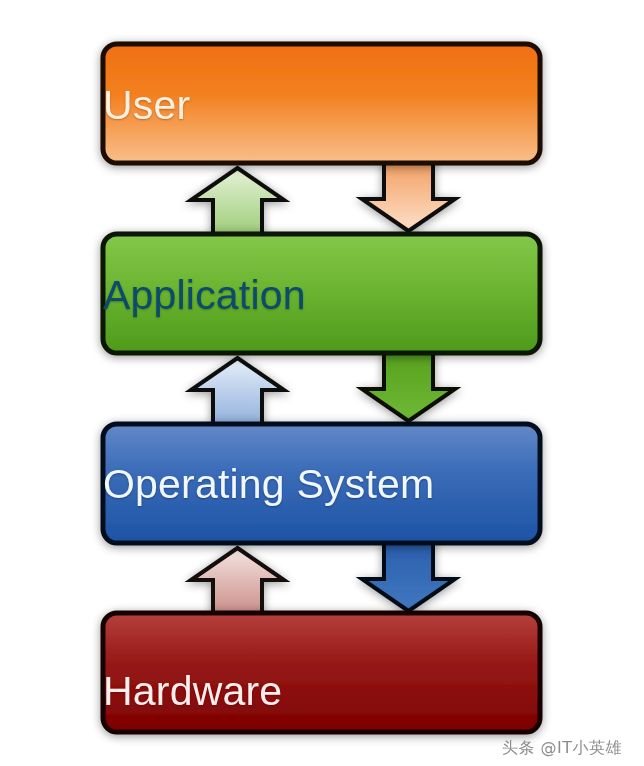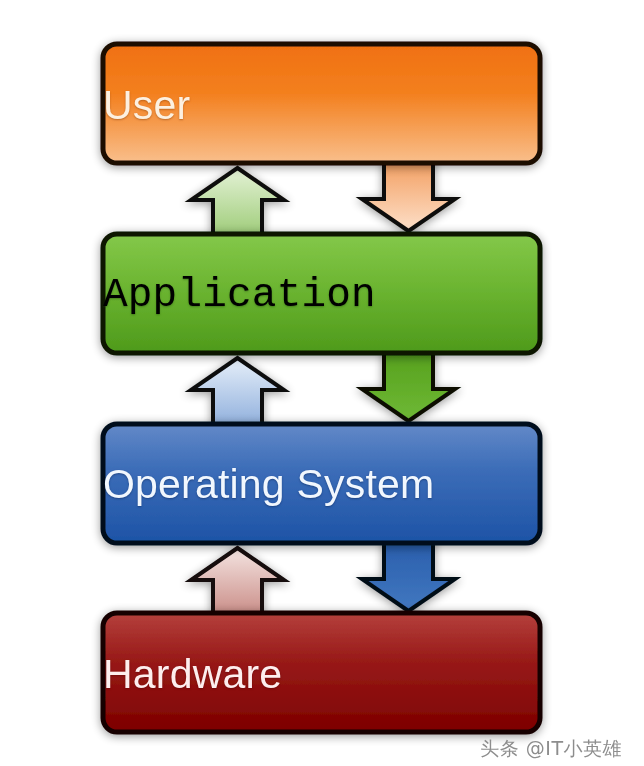--- a/index.html
+++ b/index.html
@@ -44,7 +44,7 @@
   }
 
   .label-user        { top: 85px;  color: #fdf0e0; text-shadow: 0 1px 2px rgba(120,50,0,0.45); }
-  .label-application { top: 275px; color: #000000; text-shadow: 0 1px 2px rgba(30,70,10,0.45); font-family: Liberation Mono, monospace; }
+  .label-application { top: 275px; color: #0c4a6e; text-shadow: 0 1px 2px rgba(30,70,10,0.45); }
   .label-os          { top: 464px; color: #f1f7fe; text-shadow: 0 1px 2px rgba(10,35,85,0.5); }
   .label-hardware    { top: 654px; color: #fdeeee; text-shadow: 0 1px 2px rgba(85,5,5,0.5); }
 

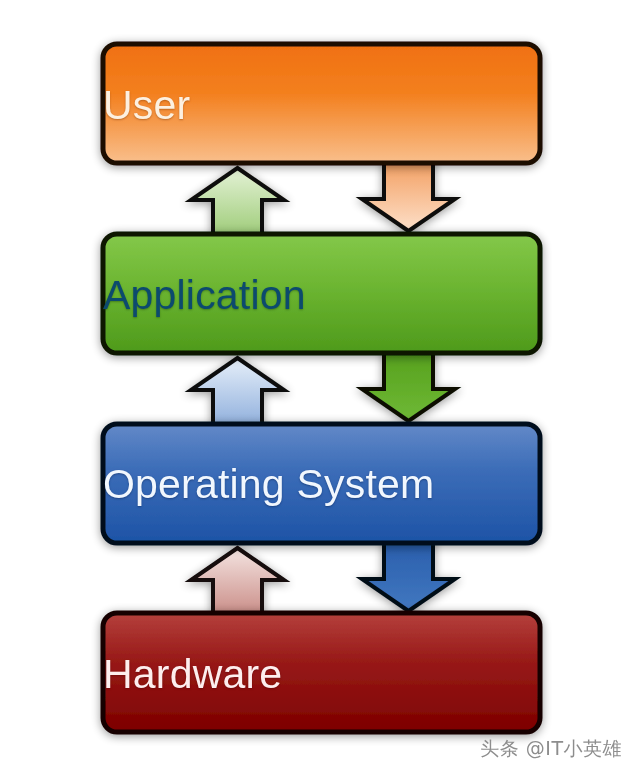--- a/index.html
+++ b/index.html
@@ -46,7 +46,7 @@
   .label-user        { top: 85px;  color: #fdf0e0; text-shadow: 0 1px 2px rgba(120,50,0,0.45); }
   .label-application { top: 275px; color: #0c4a6e; text-shadow: 0 1px 2px rgba(30,70,10,0.45); }
   .label-os          { top: 464px; color: #f1f7fe; text-shadow: 0 1px 2px rgba(10,35,85,0.5); }
-  .label-hardware    { top: 654px; color: #fdeeee; text-shadow: 0 1px 2px rgba(85,5,5,0.5); }
+  .label-hardware    { top: 671px; color: #fdeeee; text-shadow: 0 1px 2px rgba(85,5,5,0.5); }
 
   #watermark {
     position: absolute;

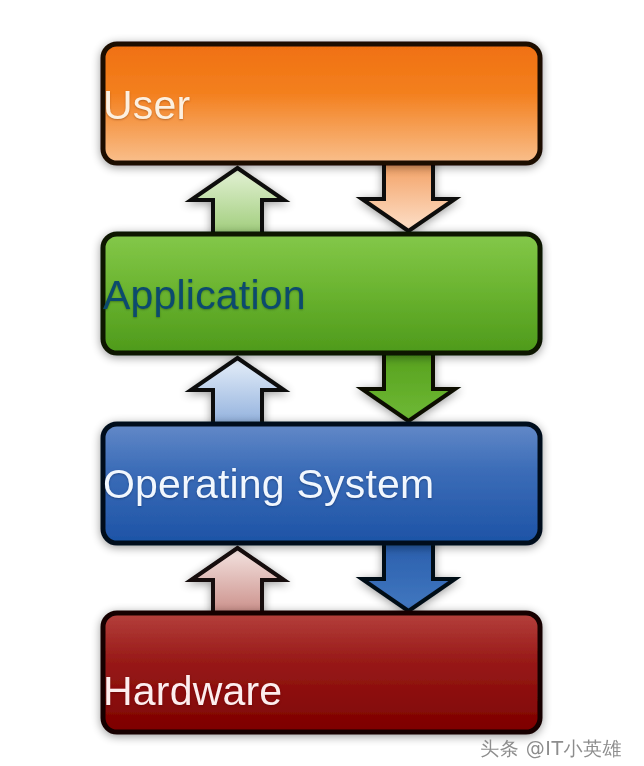--- a/index.html
+++ b/index.html
@@ -53,7 +53,7 @@
     right: 22px;
     bottom: 8px;
     font-family: "DejaVu Sans", sans-serif;
-    font-size: 19px;
+    font-size: 16px;
     line-height: 20px;
     color: #8d8d8d;
     letter-spacing: 0.5px;

